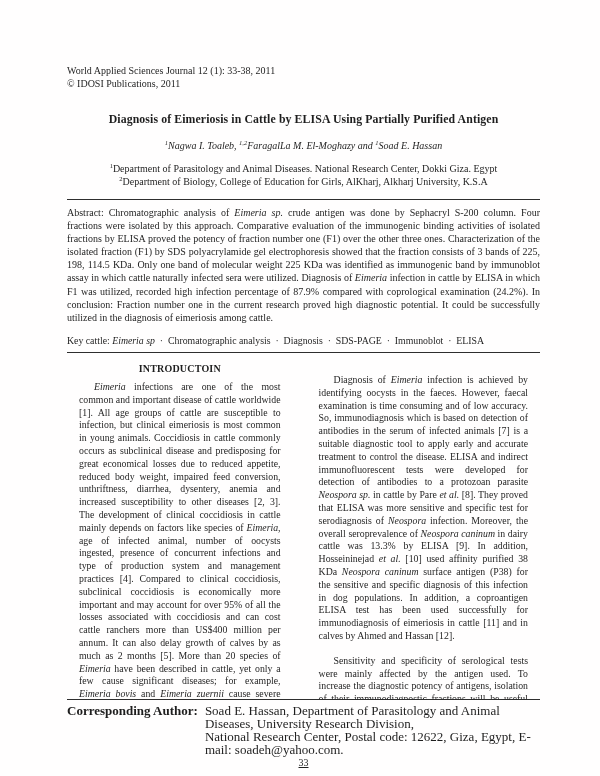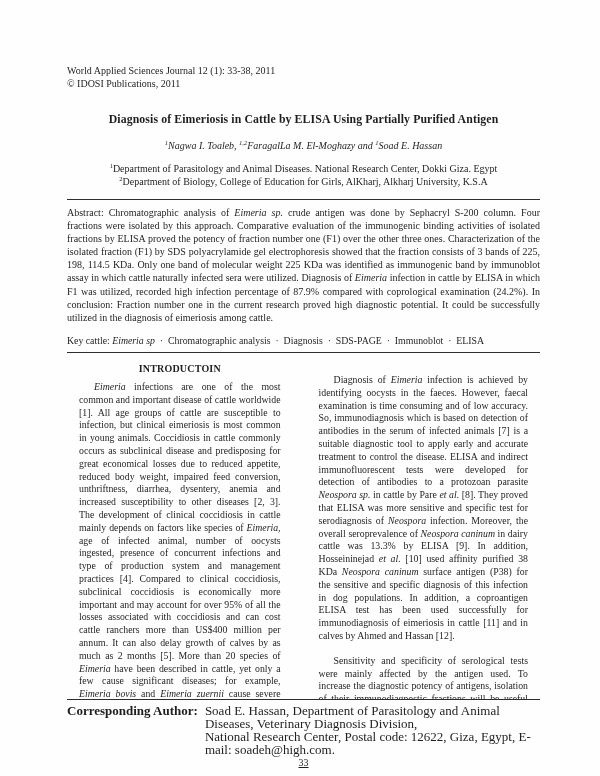--- a/index.html
+++ b/index.html
@@ -160,7 +160,7 @@
     <div class="corresponding">
       <span class="corr-label">Corresponding Author:</span>
       <span class="corr-text">
-        <span class="corr-line">Soad E. Hassan, Department of Parasitology and Animal Diseases, Veterinary Diagnosis Division,</span>
+        <span class="corr-line">Soad E. Hassan, Department of Parasitology and Animal Diseases, University Research Division,</span>
         <span class="corr-line">National Research Center, Postal code: 12622, Giza, Egypt, E-mail: soadeh@high.com.</span>
       </span>
     </div>

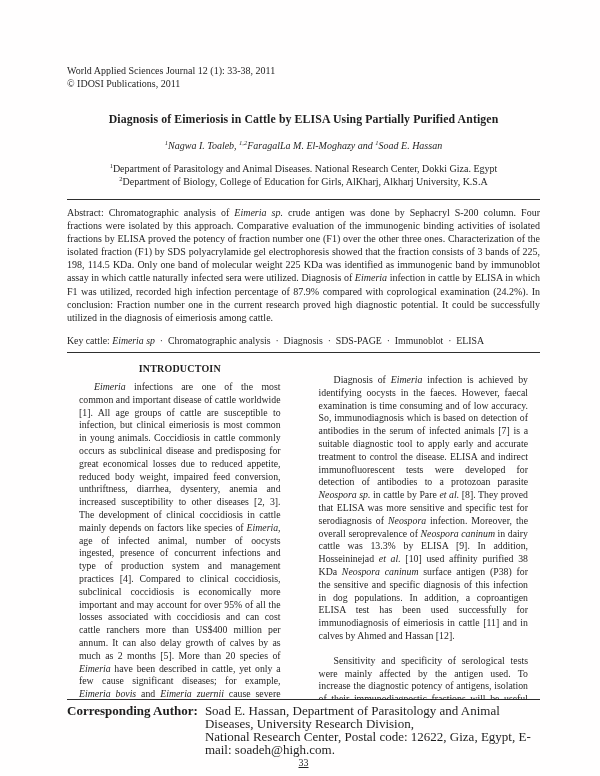--- a/index.html
+++ b/index.html
@@ -161,7 +161,7 @@
       <span class="corr-label">Corresponding Author:</span>
       <span class="corr-text">
         <span class="corr-line">Soad E. Hassan, Department of Parasitology and Animal Diseases, University Research Division,</span>
-        <span class="corr-line">National Research Center, Postal code: 12622, Giza, Egypt, E-mail: soadeh@high.com.</span>
+        <span class="corr-line">National Research Center, Postal code: 12622, Giza, Egypt, E-mail: soadeh@yahoo.com.</span>
       </span>
     </div>
     <div class="page-number">33</div>

